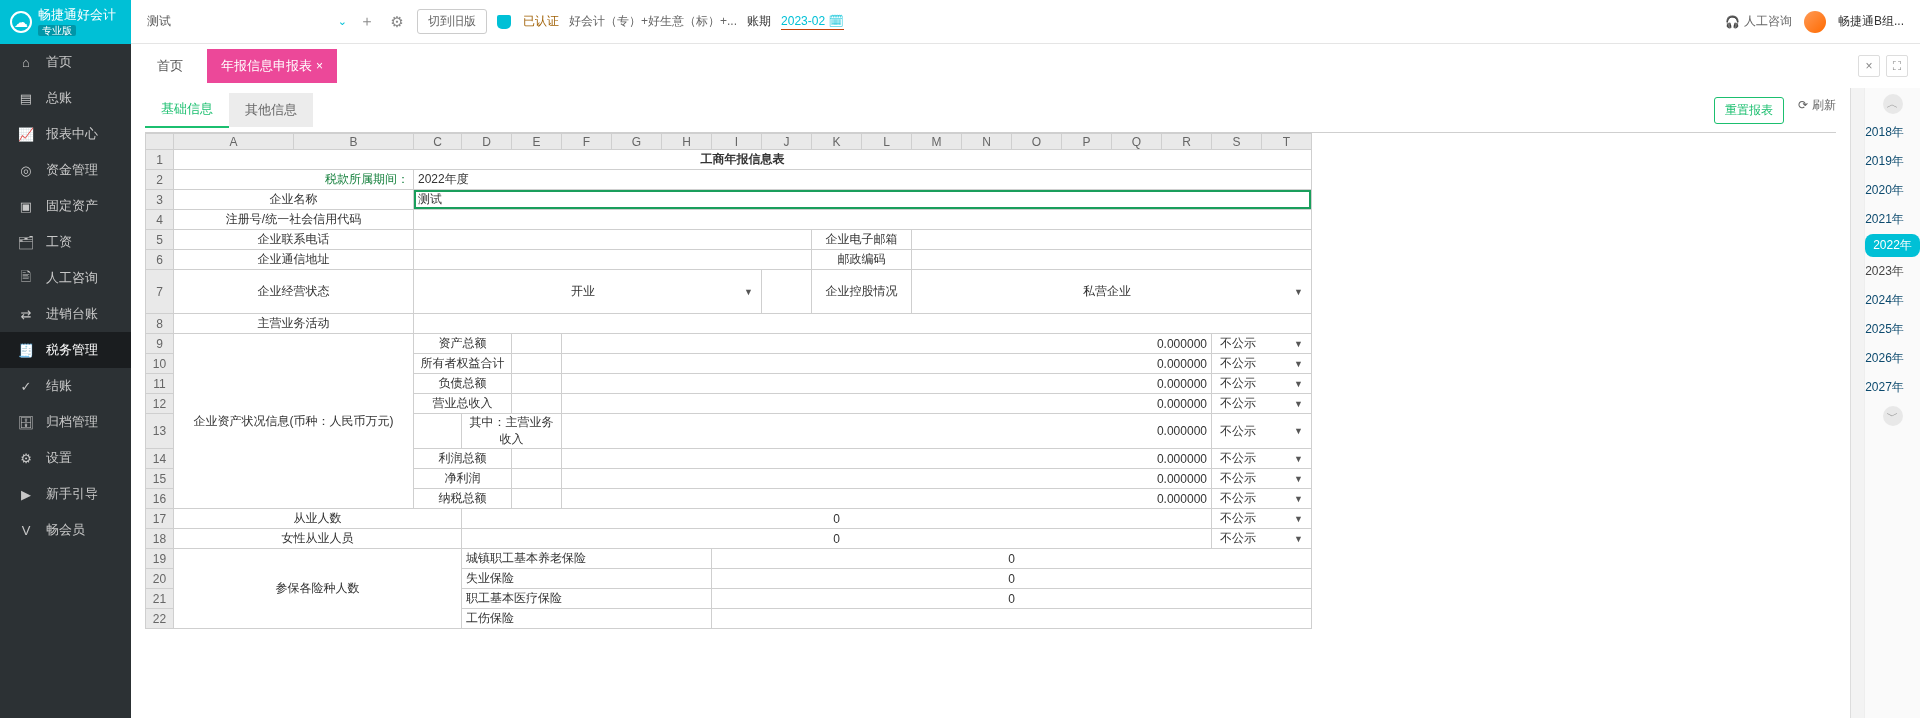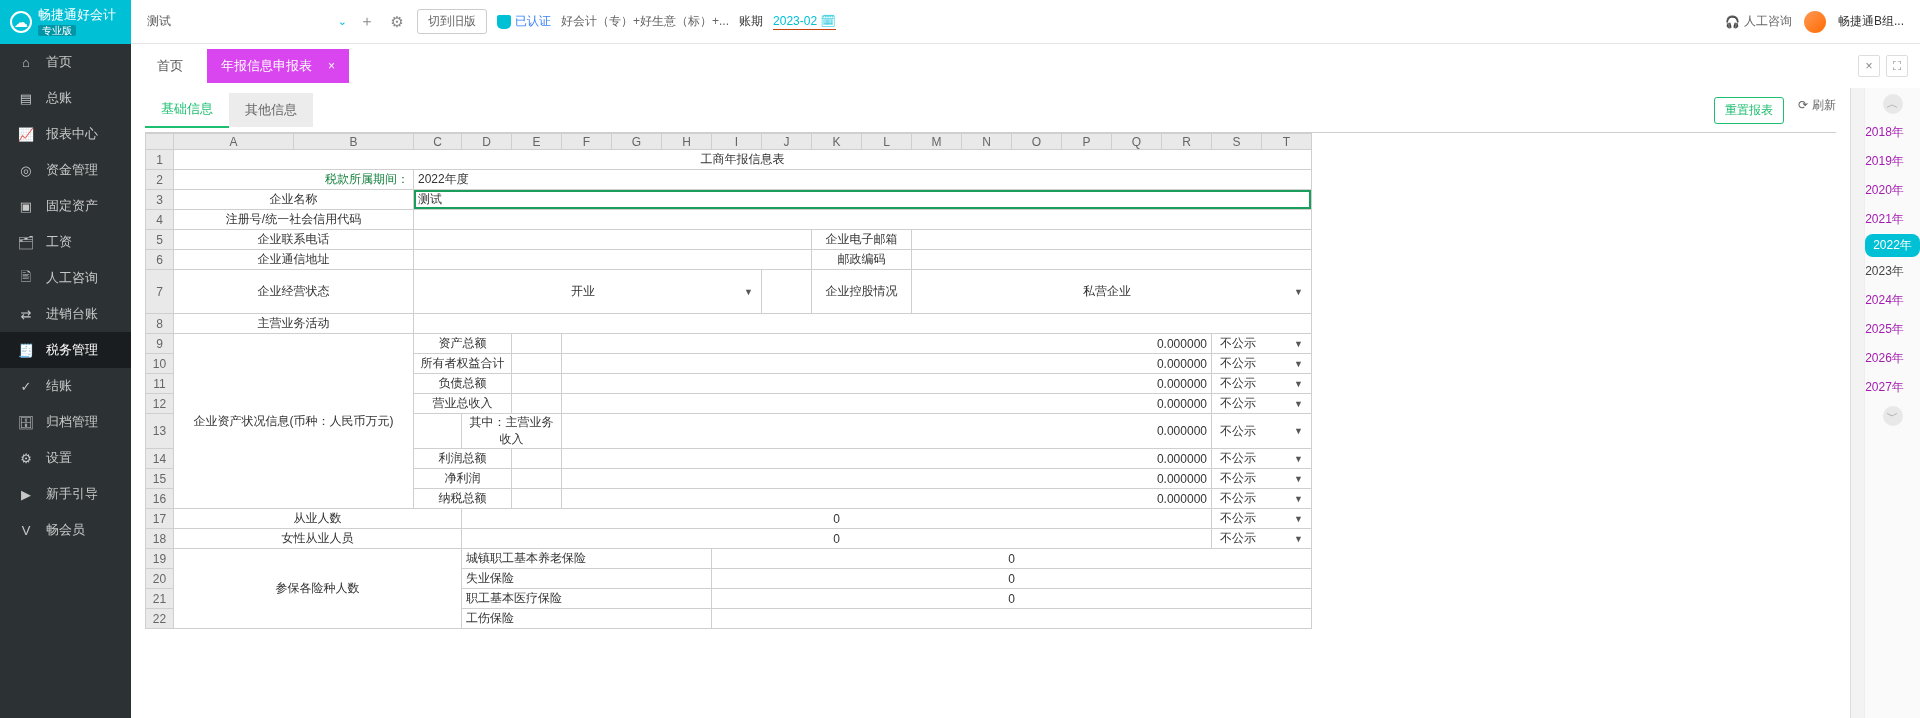--- a/index.html
+++ b/index.html
@@ -20,7 +20,7 @@
 .chev{color:#00c0d6;font-size:11px}
 .tb-icon{width:20px;height:20px;color:#888;cursor:pointer;display:inline-flex;align-items:center;justify-content:center;font-size:15px}
 .old-ver{border:1px solid #ccc;padding:3px 10px;border-radius:3px;cursor:pointer;color:#666}
-.cert-badge{color:#3b82f6;display:flex;align-items:center;gap:4px}
+.cert-badge{color:#a16207;display:flex;align-items:center;gap:12px}
 .shield{width:14px;height:14px;background:#00c0d6;border-radius:2px 2px 5px 5px;display:inline-block}
 .plan-txt{color:#666}
 .period{color:#333}

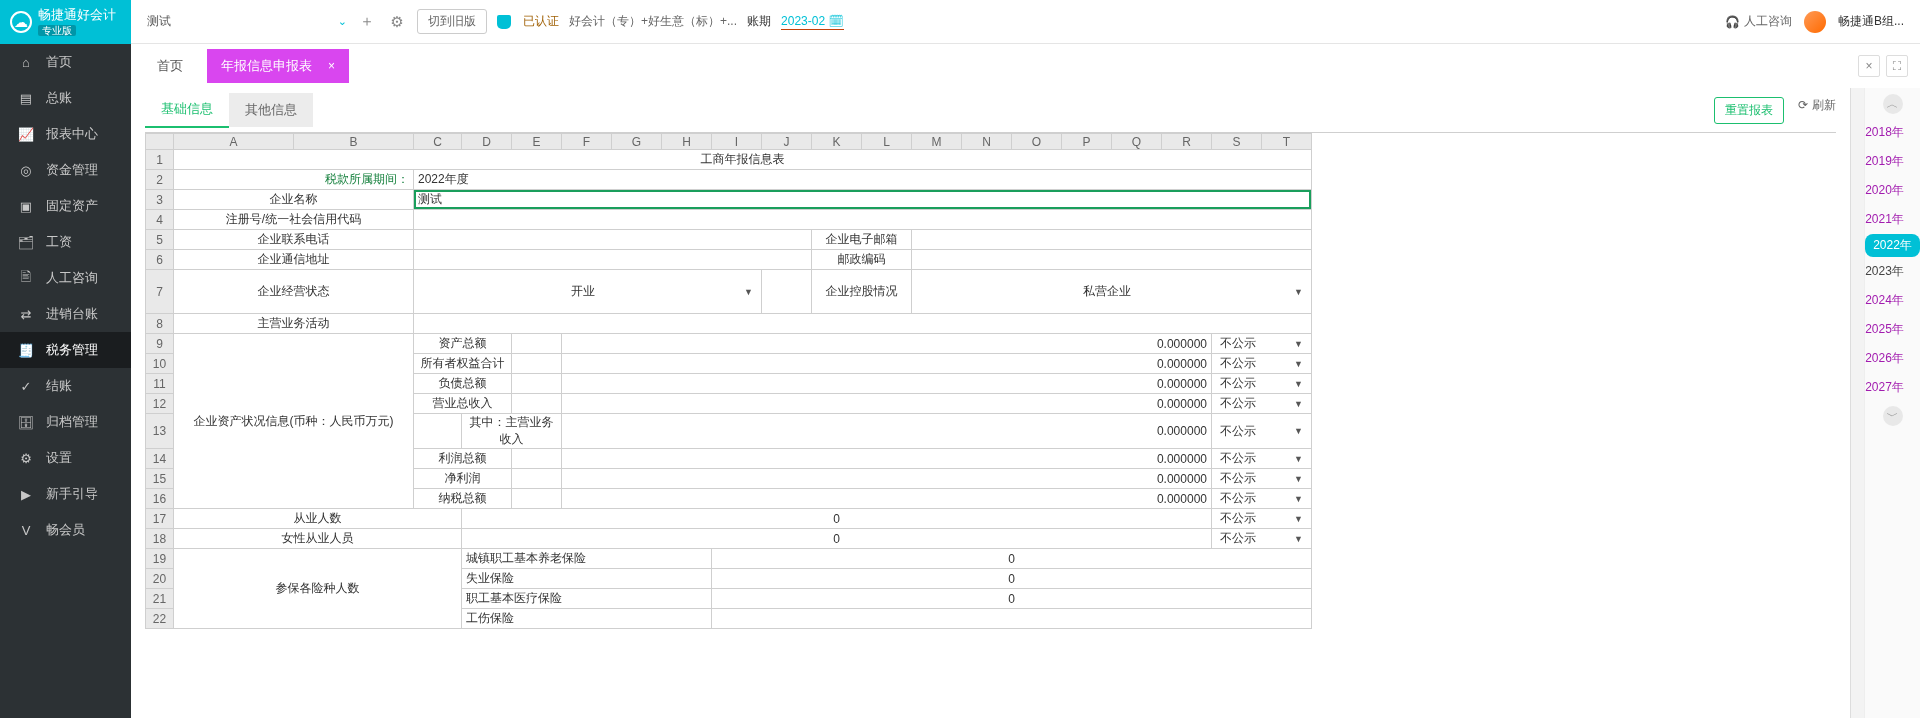--- a/index.html
+++ b/index.html
@@ -30,7 +30,7 @@
 .avatar{width:22px;height:22px;border-radius:50%;background:linear-gradient(135deg,#ff9a56,#ff6a00)}
 .tabs-row{height:44px;display:flex;align-items:center;padding:0 12px;gap:10px}
 .page-tab{padding:8px 14px;color:#555;cursor:pointer;font-size:13px}
-.page-tab.current{background:#d946ef;color:#fff;display:flex;align-items:center;gap:16px}
+.page-tab.current{background:#ec4899;color:#fff;display:flex;align-items:center;gap:4px}
 .tab-x{cursor:pointer;font-size:12px}
 .tabs-ops{margin-left:auto;display:flex;gap:6px}
 .op-btn{width:22px;height:22px;border:1px solid #ddd;color:#888;display:flex;align-items:center;justify-content:center;cursor:pointer;border-radius:2px}

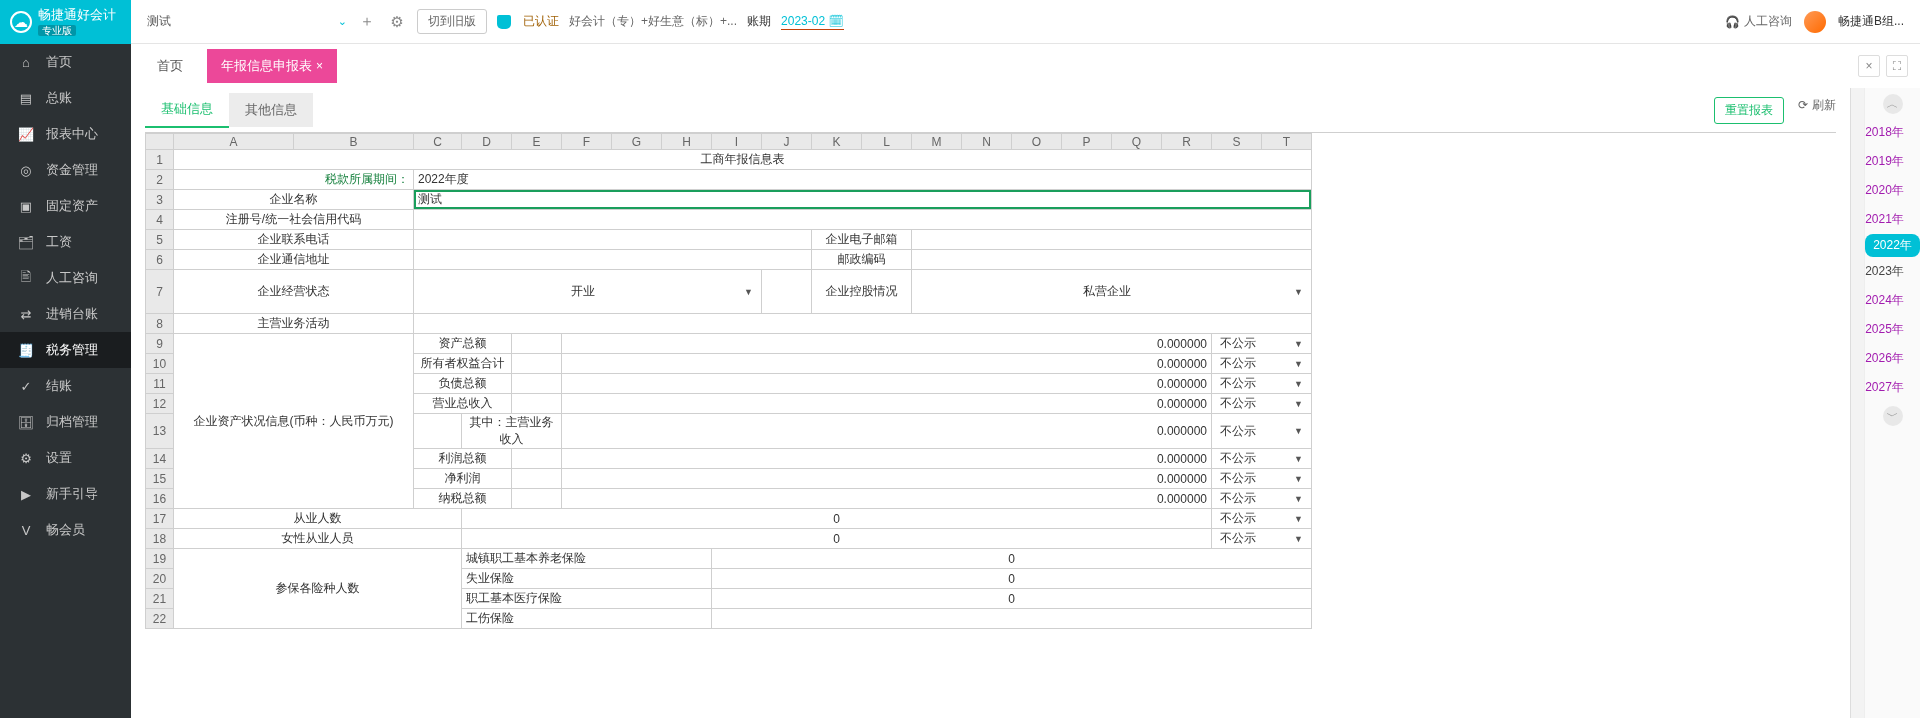--- a/index.html
+++ b/index.html
@@ -60,7 +60,7 @@
 .dd .arr{font-size:9px;color:#555}
 .yr-rail{width:56px;background:#fafafa;border-left:1px solid #eee;display:flex;flex-direction:column;align-items:center;padding-top:6px;gap:4px}
 .yr-btn{width:20px;height:20px;border-radius:50%;background:#e8e8e8;color:#999;display:flex;align-items:center;justify-content:center;cursor:pointer;font-size:12px}
-.yr{font-size:12px;color:#a21caf;padding:6px 0;cursor:pointer}
+.yr{font-size:12px;color:#0c4a6e;padding:6px 0;cursor:pointer}
 .yr.active{background:#00c0d6;color:#fff;border-radius:8px;padding:3px 8px}
 .yr.near{color:#444}
 .scroll-stub{width:14px;background:#f3f3f3;border-left:1px solid #ddd}

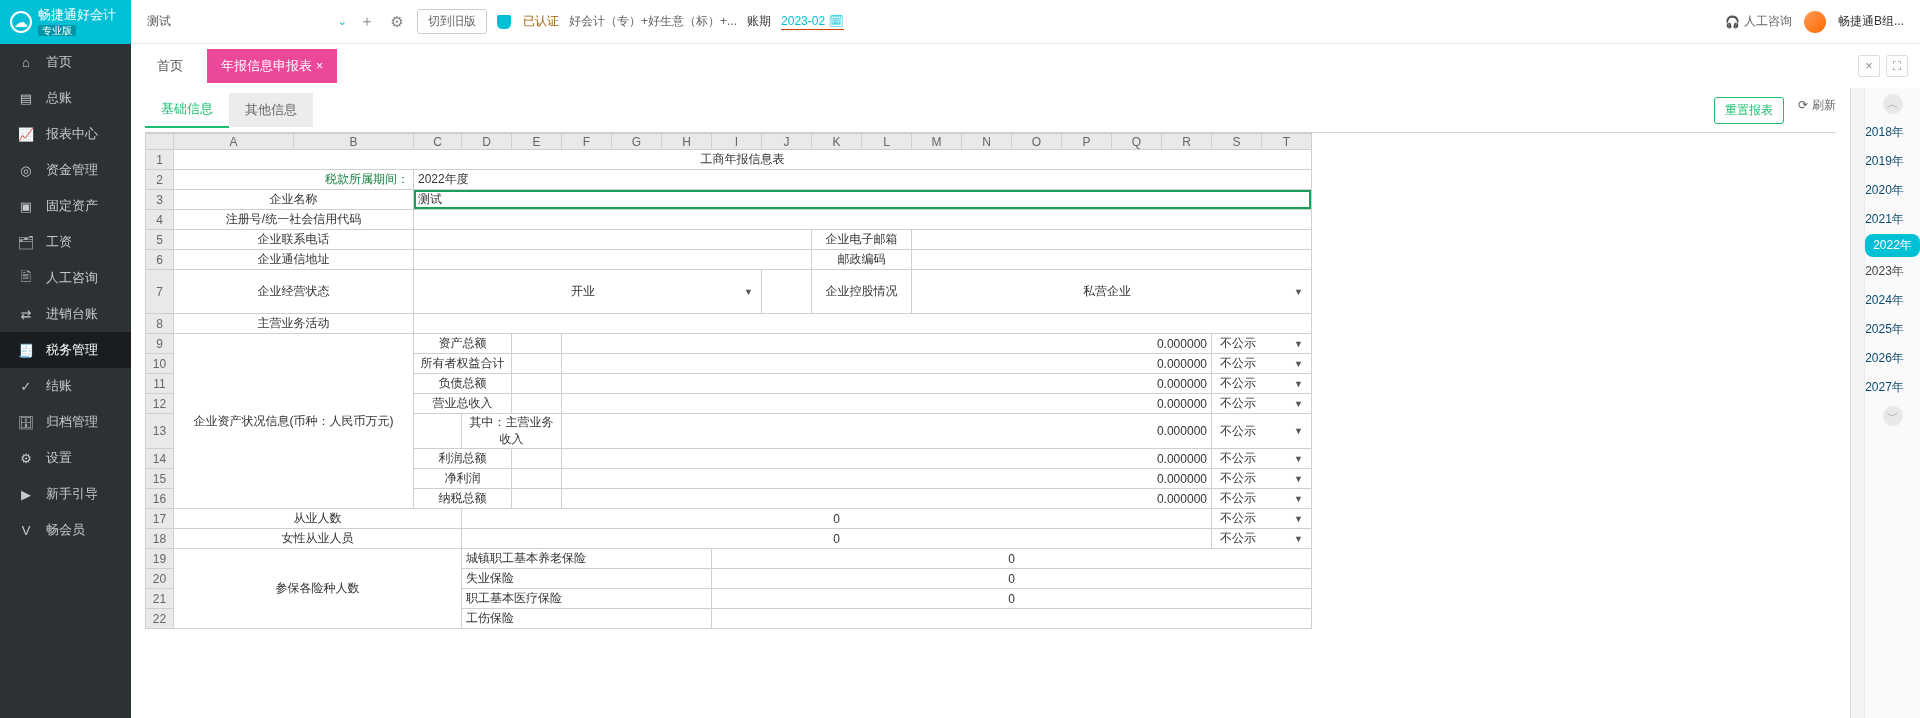--- a/index.html
+++ b/index.html
@@ -54,7 +54,7 @@
 .lbl{text-align:right;color:#15803d}
 .ctr{text-align:center}
 .sel-cell{box-shadow:inset 0 0 0 2px #1a9e5c}
-.title-cell{text-align:center;font-size:15px;font-weight:400}
+.title-cell{text-align:center;font-size:15px;font-weight:700}
 .num{text-align:right;padding-right:6px}
 .dd{display:flex;justify-content:space-between;align-items:center;padding:0 4px}
 .dd .arr{font-size:9px;color:#555}

